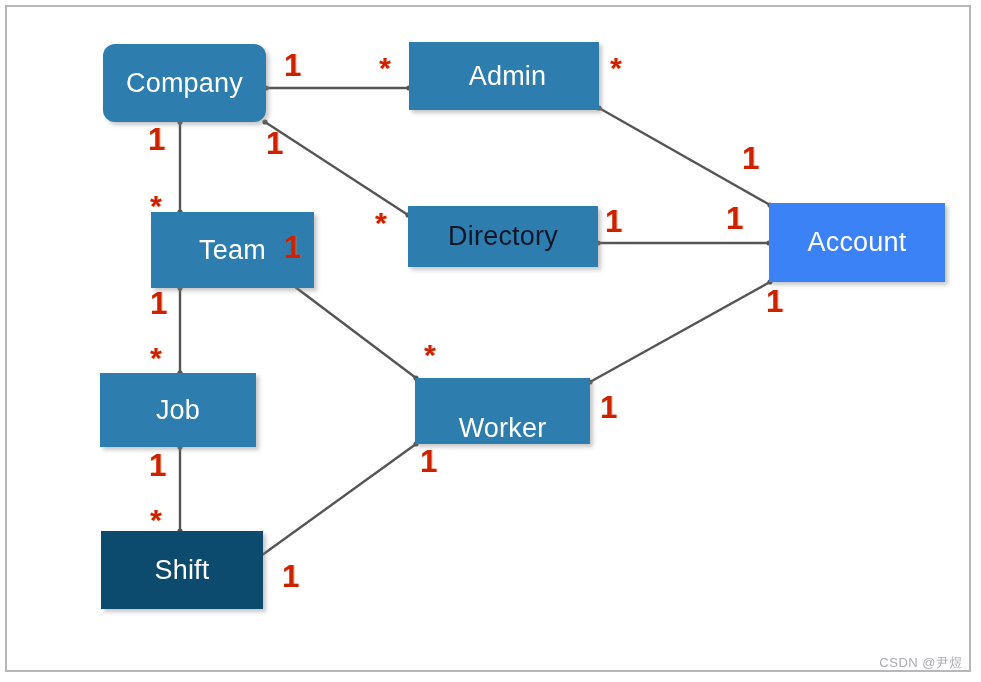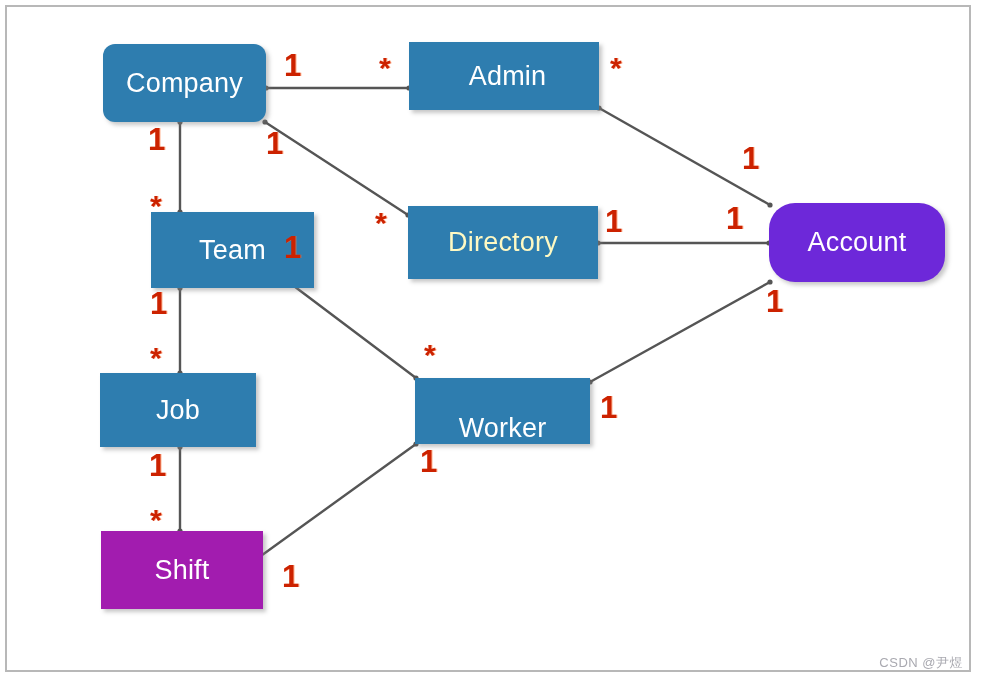--- a/index.html
+++ b/index.html
@@ -130,7 +130,7 @@
       <div class="entity" style="left: 103px; top: 212px; width: 163px; height: 76px; background: rgb(46, 125, 175); color: rgb(255, 255, 255); margin-left: 48px;">
         <span>Team</span>
       </div>
-      <div class="entity" style="left: 408px; top: 206px; width: 190px; height: 73px; background: rgb(46, 125, 175); color: #fef9c3;">
+      <div class="entity" style="left: 408px; top: 206px; width: 190px; height: 61px; background: rgb(46, 125, 175); color: #0f172a;">
         <span>Directory</span>
       </div>
       <div class="entity" style="left: 100px; top: 373px; width: 156px; height: 74px; background: rgb(46, 125, 175); color: rgb(255, 255, 255);">

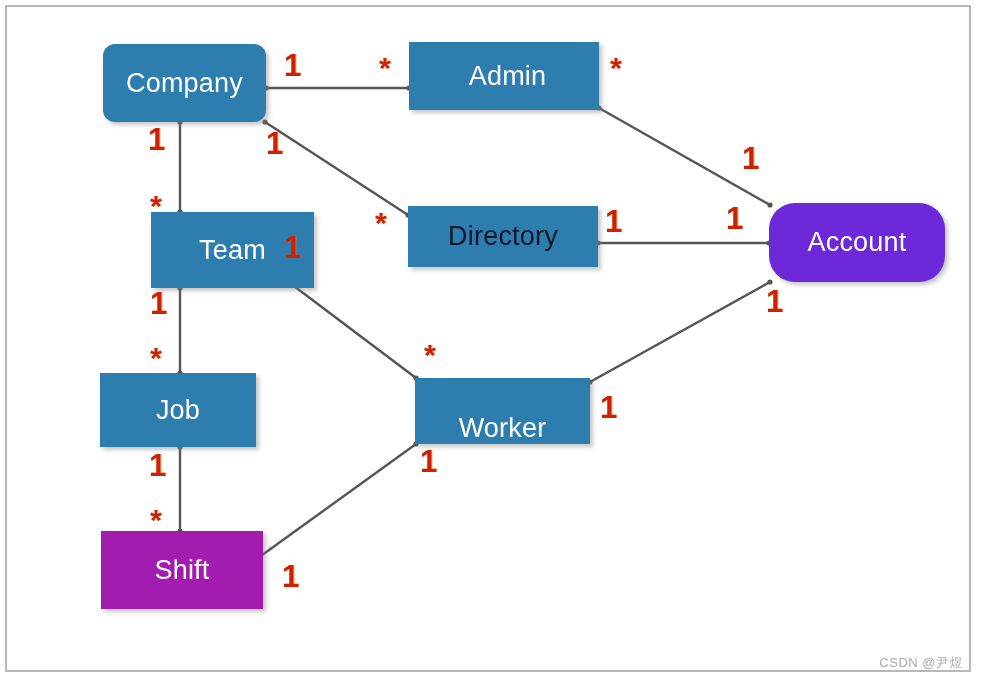--- a/index.html
+++ b/index.html
@@ -124,7 +124,7 @@
       <div class="entity" style="left: 409px; top: 42px; width: 190px; height: 68px; background: rgb(46, 125, 175); color: rgb(255, 255, 255); padding-left: 7px;">
         <span>Admin</span>
       </div>
-      <div class="entity" style="left: 769px; top: 203px; width: 176px; height: 79px; background: #6d28d9; color: rgb(255, 255, 255); border-radius: 26px;">
+      <div class="entity" style="left: 769px; top: 203px; width: 176px; height: 79px; background: #3b82f6; color: rgb(255, 255, 255);">
         <span>Account</span>
       </div>
       <div class="entity" style="left: 103px; top: 212px; width: 163px; height: 76px; background: rgb(46, 125, 175); color: rgb(255, 255, 255); margin-left: 48px;">

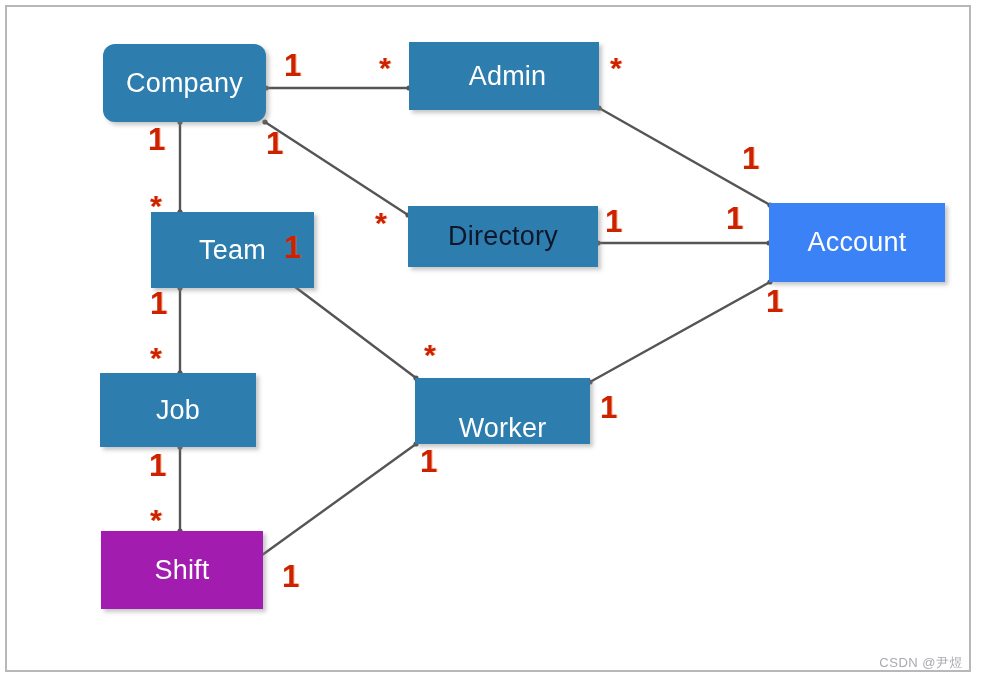--- a/index.html
+++ b/index.html
@@ -139,7 +139,7 @@
       <div class="entity" style="left: 415px; top: 378px; width: 175px; height: 66px; background: rgb(46, 125, 175); color: rgb(255, 255, 255); align-items: flex-end;">
         <span>Worker</span>
       </div>
-      <div class="entity" style="left: 101px; top: 531px; width: 162px; height: 78px; background: #a21caf; color: rgb(255, 255, 255);">
+      <div class="entity" style="left: 101px; top: 531px; width: 162px; height: 78px; background: #0c4a6e; color: rgb(255, 255, 255);">
         <span>Shift</span>
       </div>
     </div>

